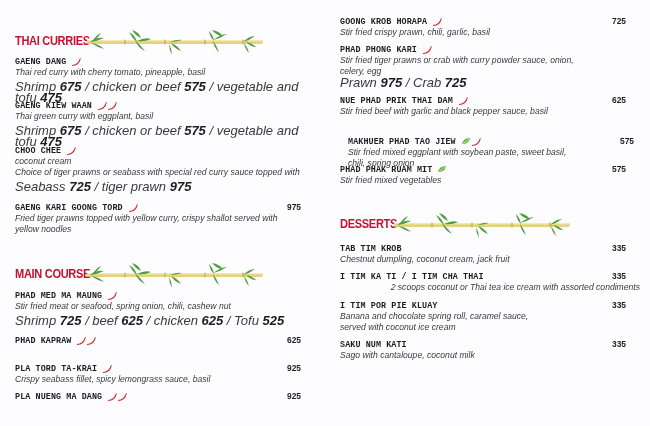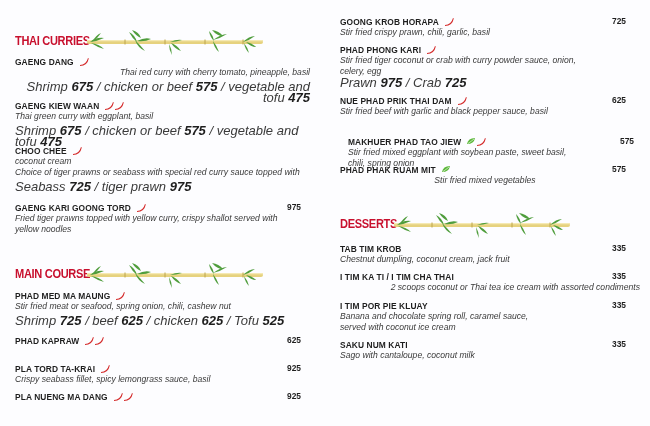--- a/index.html
+++ b/index.html
@@ -35,7 +35,7 @@
   .item { position: absolute; }
   .item-row { display: flex; align-items: center; height: 11px; }
   .item-name {
-    font-family: Liberation Sans, sans-serif;
+    font-family: Liberation Mono, monospace;
     font-weight: bold;
     font-size: 8.4px;
     color: #1e1e1e;

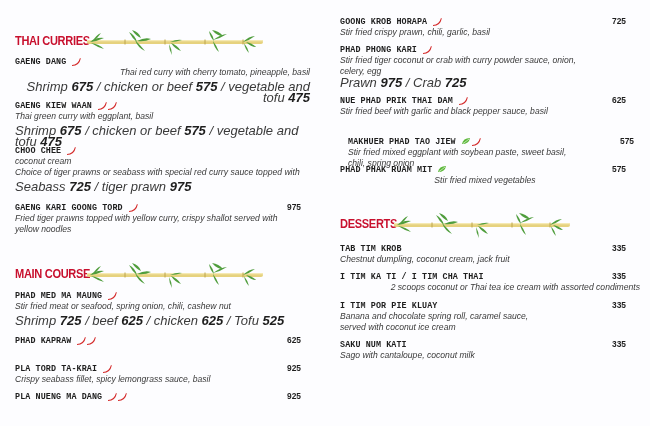--- a/index.html
+++ b/index.html
@@ -112,7 +112,7 @@
       </svg>
     </div>
 
-    <div class="item" style="top:56px; left:0; width:295px;text-align:right;">
+    <div class="item" style="top:56px; left:0; width:295px;">
       <div class="item-row">
         <span class="item-name">GAENG DANG</span>
         <span class="item-icons">

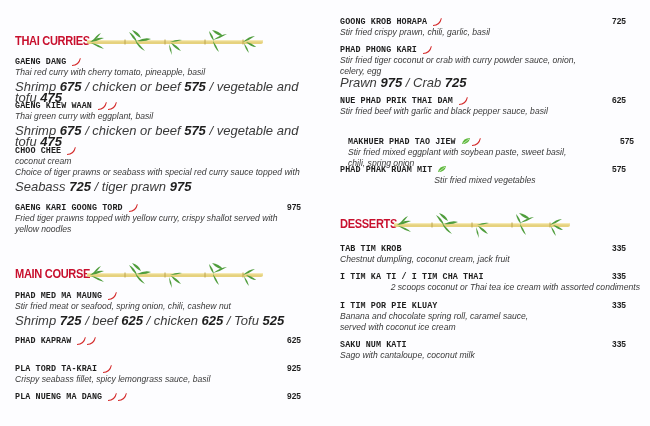--- a/index.html
+++ b/index.html
@@ -319,7 +319,7 @@
             </span>
         </span>
       </div>
-      <div class="item-desc">Stir fried tiger coconut or crab with curry powder sauce, onion,</div>
+      <div class="item-desc">Stir fried tiger prawns or crab with curry powder sauce, onion,</div>
       <div class="item-desc">celery, egg</div>
       <div class="item-prices prices-tight">
         <span>Prawn</span> <b>975</b><span> / </span><span>Crab</span> <b>725</b>

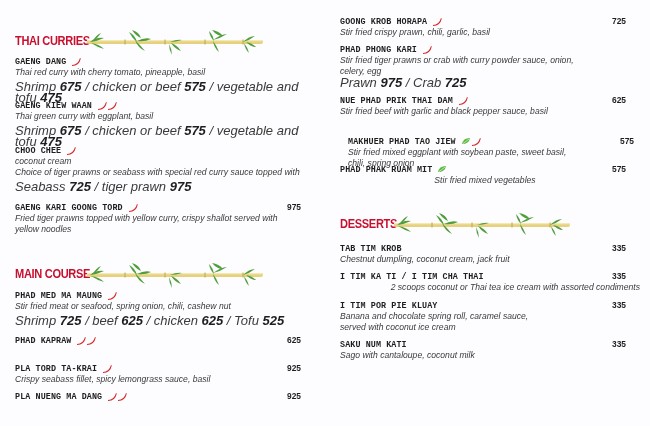--- a/index.html
+++ b/index.html
@@ -363,7 +363,7 @@
       <div class="item-desc">chili, spring onion</div>
     </div>
 
-    <div class="item" style="top:164px; left:0; width:290px;text-align:center;">
+    <div class="item" style="top:164px; left:0; width:290px;">
       <div class="item-row">
         <span class="item-name">PHAD PHAK RUAM MIT</span>
         <span class="item-icons">

